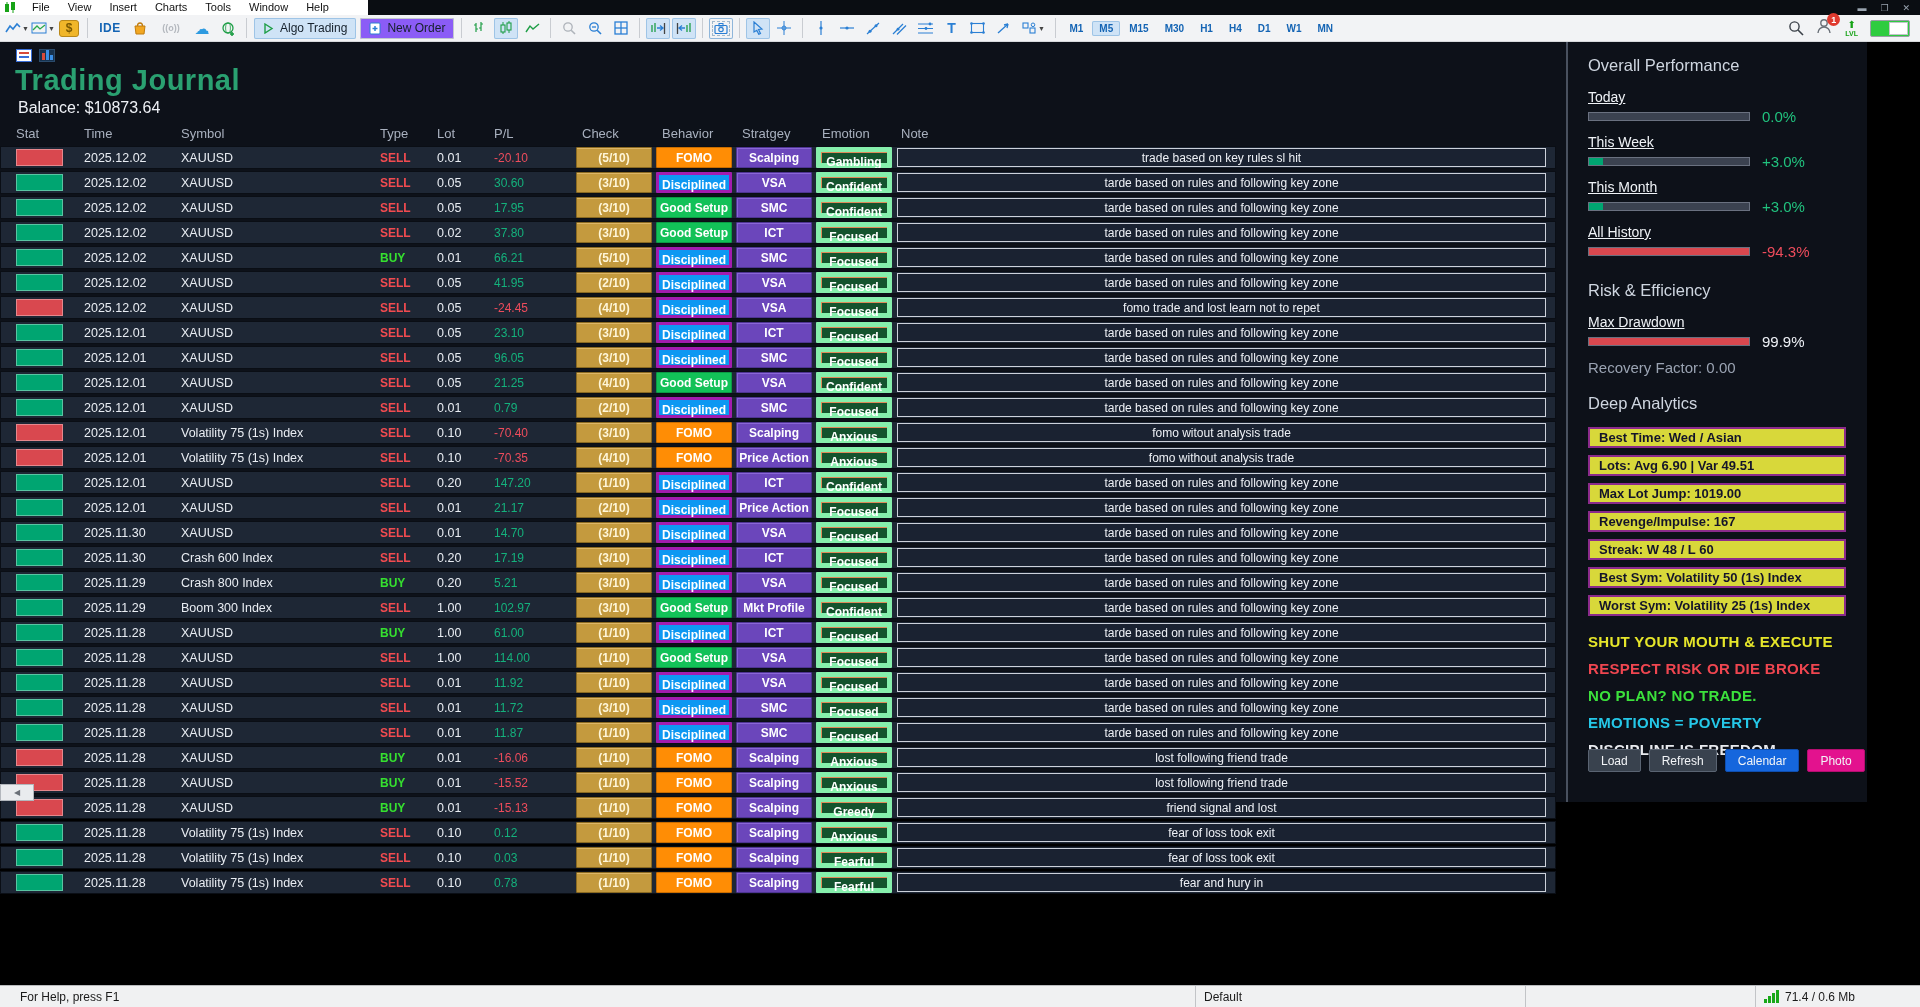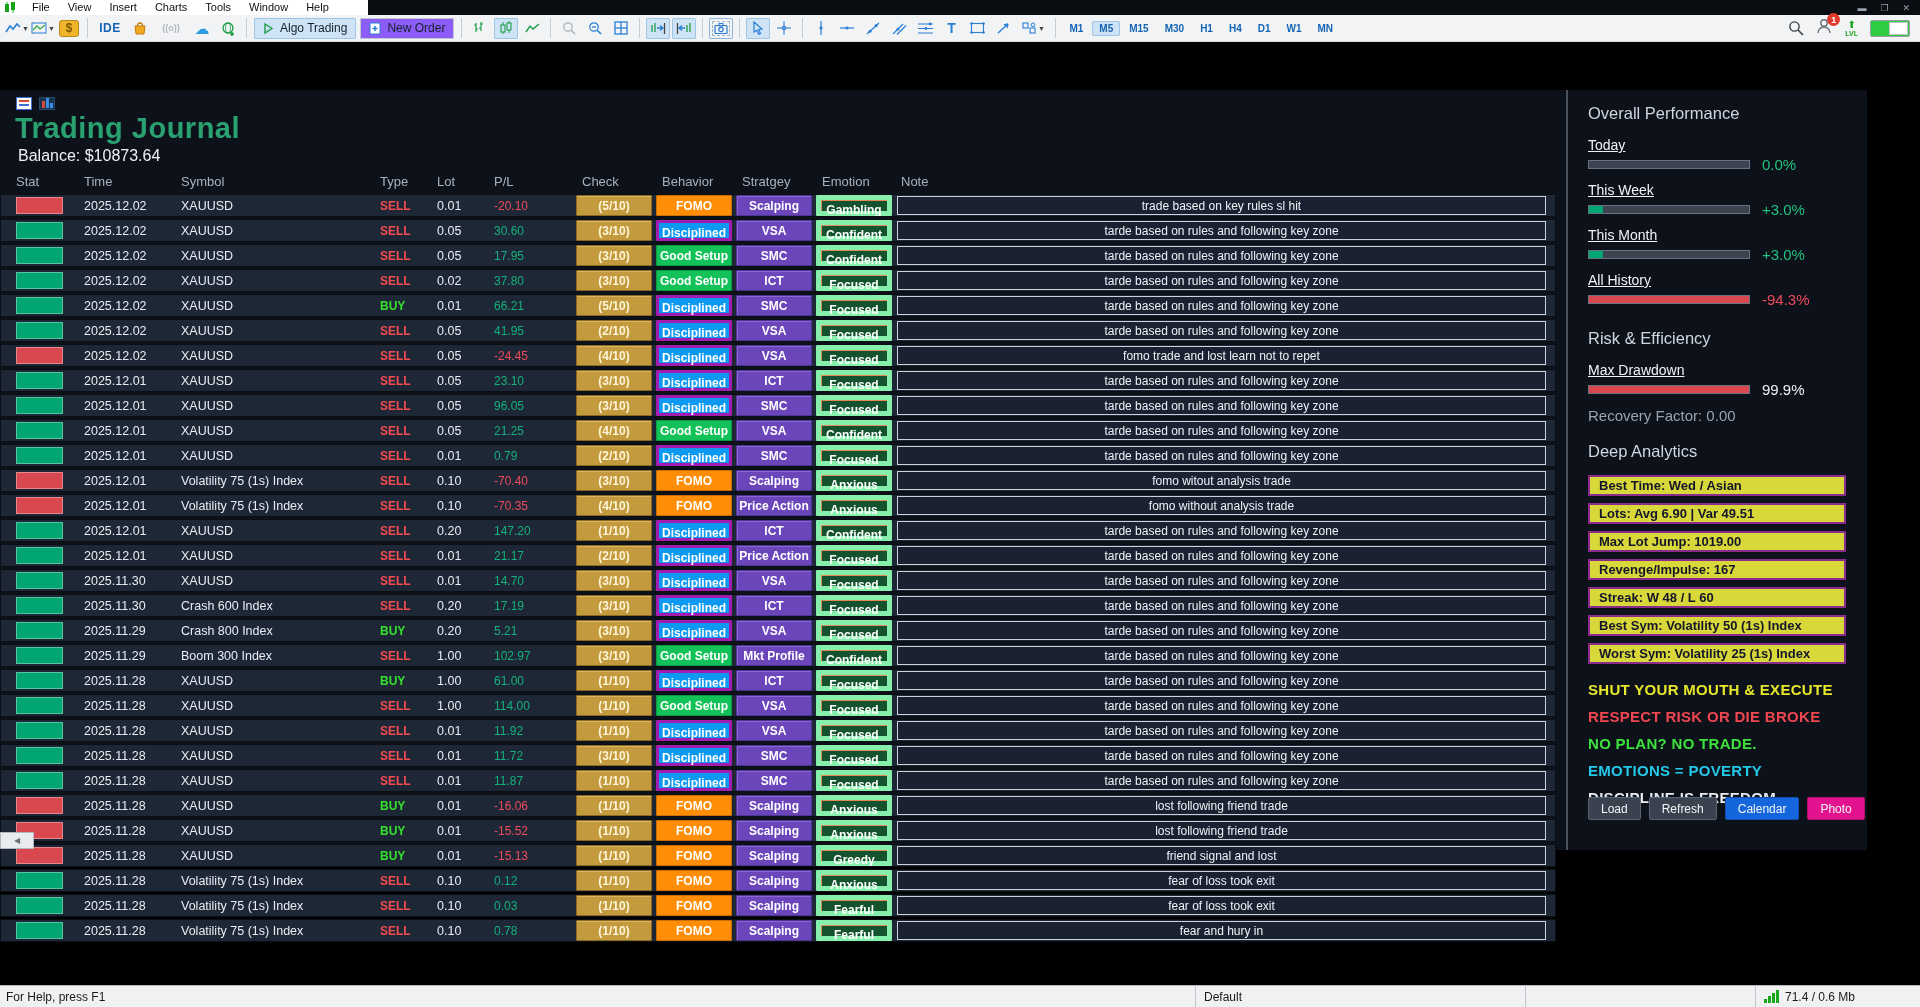--- a/index.html
+++ b/index.html
@@ -39,7 +39,7 @@
   .toggle .knob { position:absolute; right:1px; top:1px; width:19px; height:13px; background:#fff; border:1px solid #c0c4c8; }
 
   
-  .content { position:absolute; left:0; top:42px; width:1920px; height:760px; background:#0d1119;margin-top:48px; }
+  .content { position:absolute; left:0; top:42px; width:1920px; height:760px; background:#0d1119; }
   .right-black { position:absolute; left:1867px; top:0; width:53px; height:100%; background:#000; }
   .vdivider { position:absolute; left:1566px; top:0; width:2px; height:100%; background:#49515f; }
 

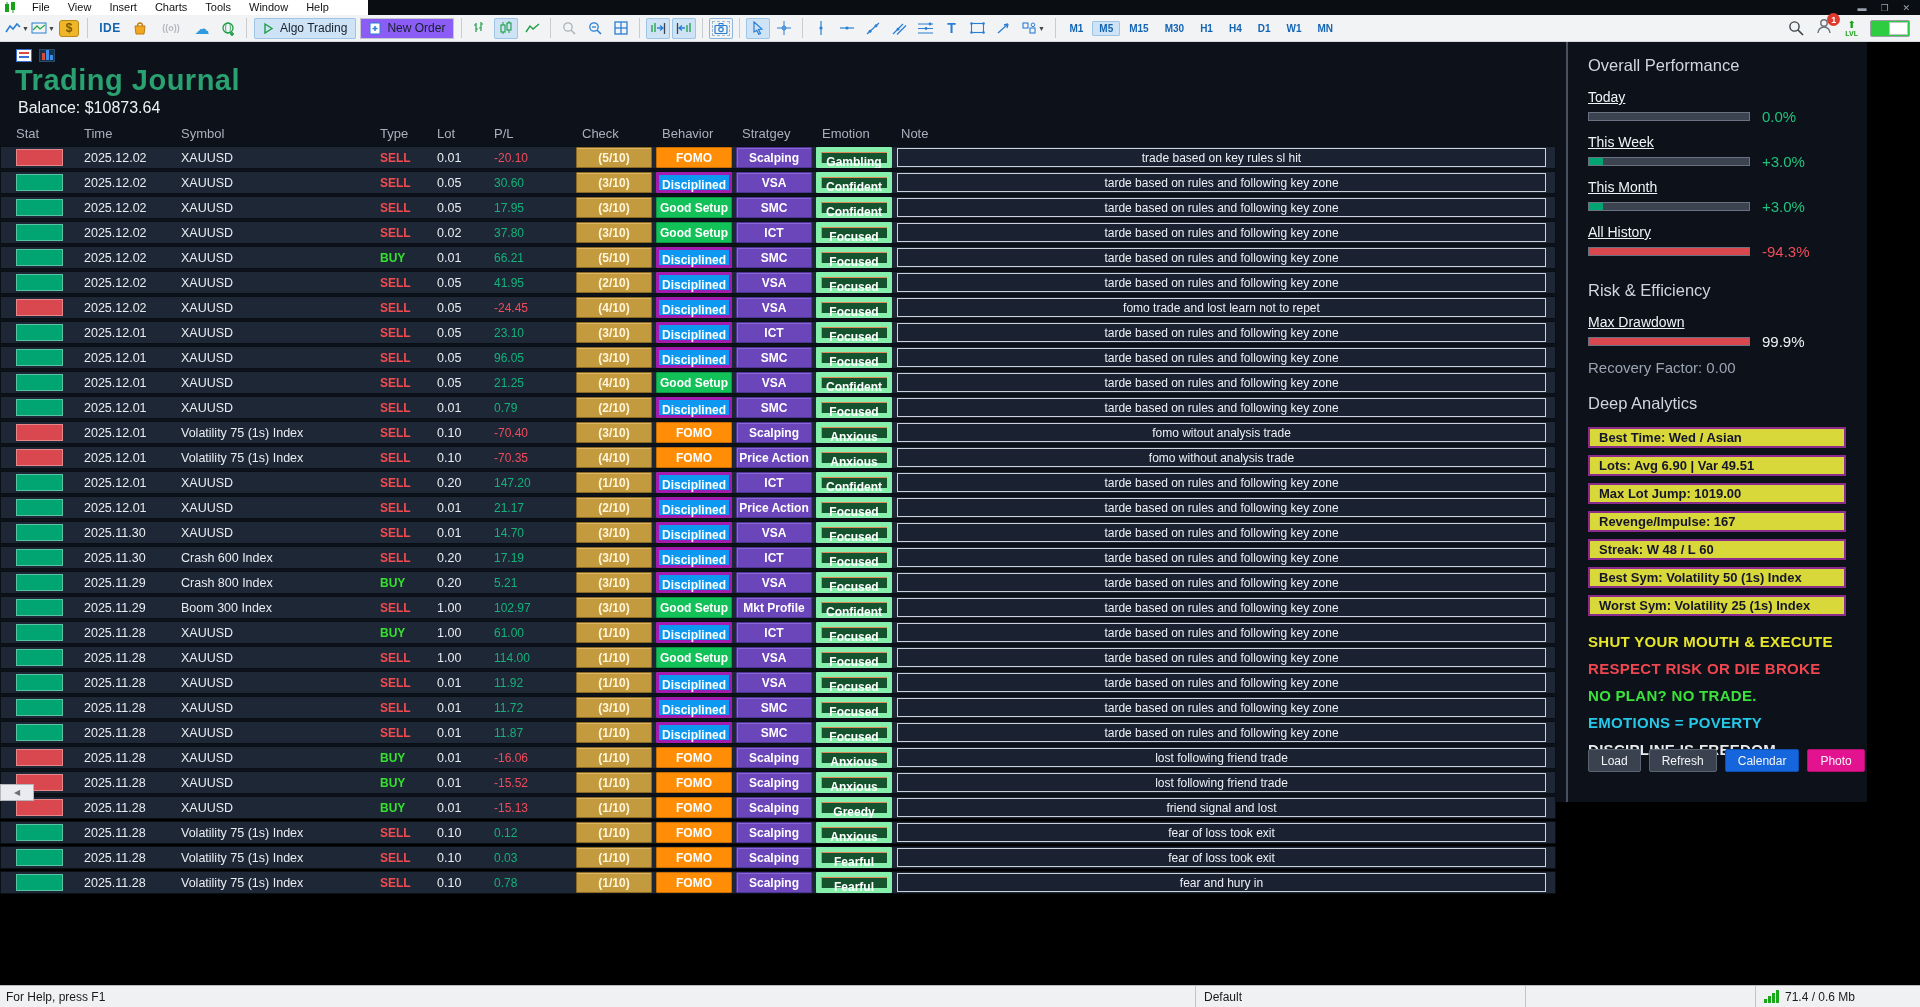--- a/index.html
+++ b/index.html
@@ -111,7 +111,7 @@
 
   
   .statusbar { position:absolute; left:0; top:985px; width:1920px; height:22px; background:#f0f1f2; border-top:1px solid #b9bbbe; display:flex; align-items:center; font-size:12px; color:#1a1a1a; }
-  .sb-help { padding-left:6px; flex:1; }
+  .sb-help { padding-left:20px; flex:1; }
   .sb-cell { border-left:1px solid #c2c4c7; height:100%; display:flex; align-items:center; padding:0 8px; }
   .sb-profile { width:330px; }
   .sb-spacer { width:230px; }

